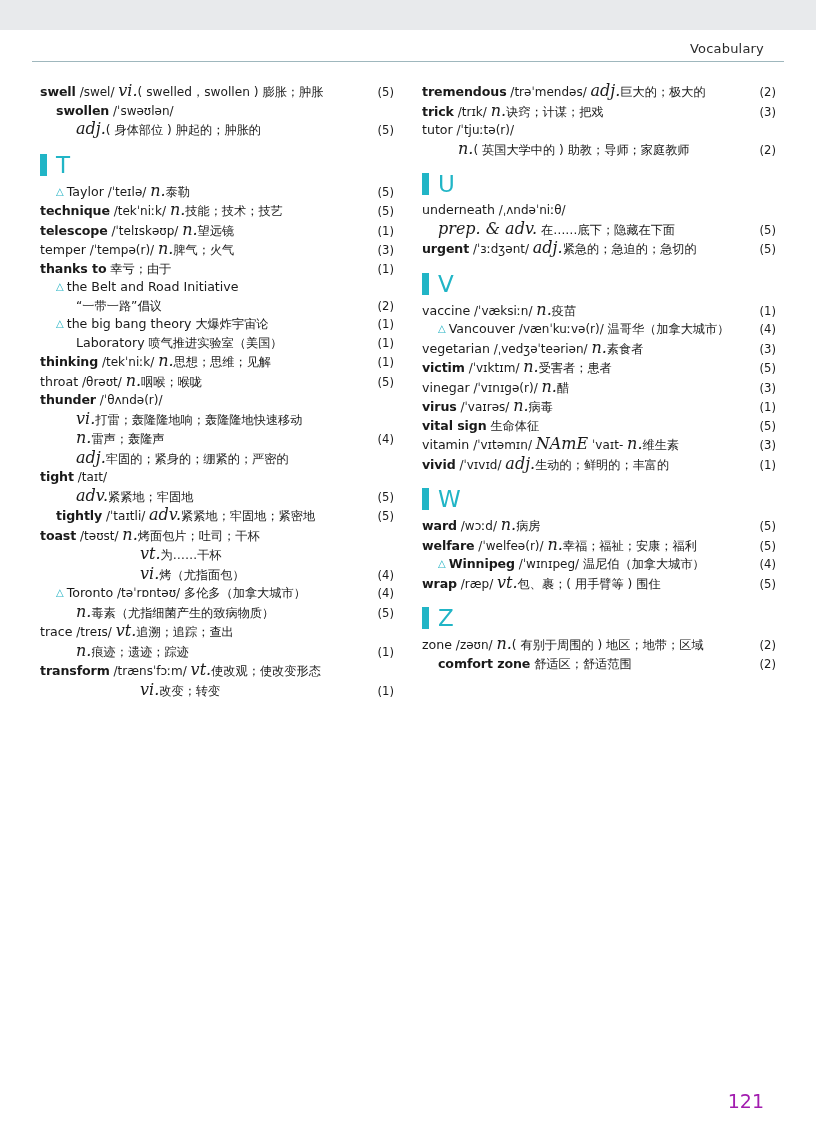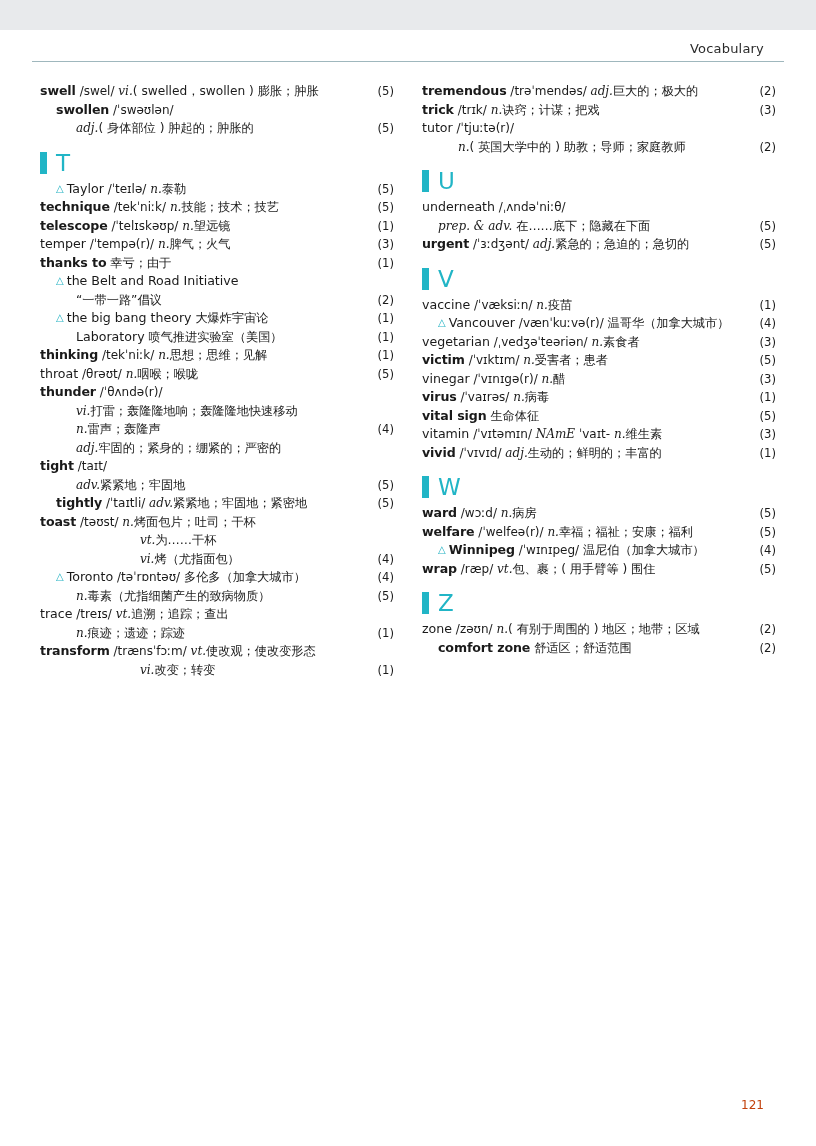--- a/index.html
+++ b/index.html
@@ -77,7 +77,7 @@
   .hw { font-weight: bold; letter-spacing: -0.1px; }
   .hw-l { font-weight: normal; }
   .ipa { font-family: "DejaVu Sans", sans-serif; font-size: 12px; }
-  .pos { font-style: italic; font-family: "DejaVu Serif", serif; font-size: 12px; }
+  .pos { font-style: italic; font-family: "DejaVu Serif", serif; font-size: 16px; }
   .cn { font-size: 12.2px; }
   .tri {
     color: #27b3c4;

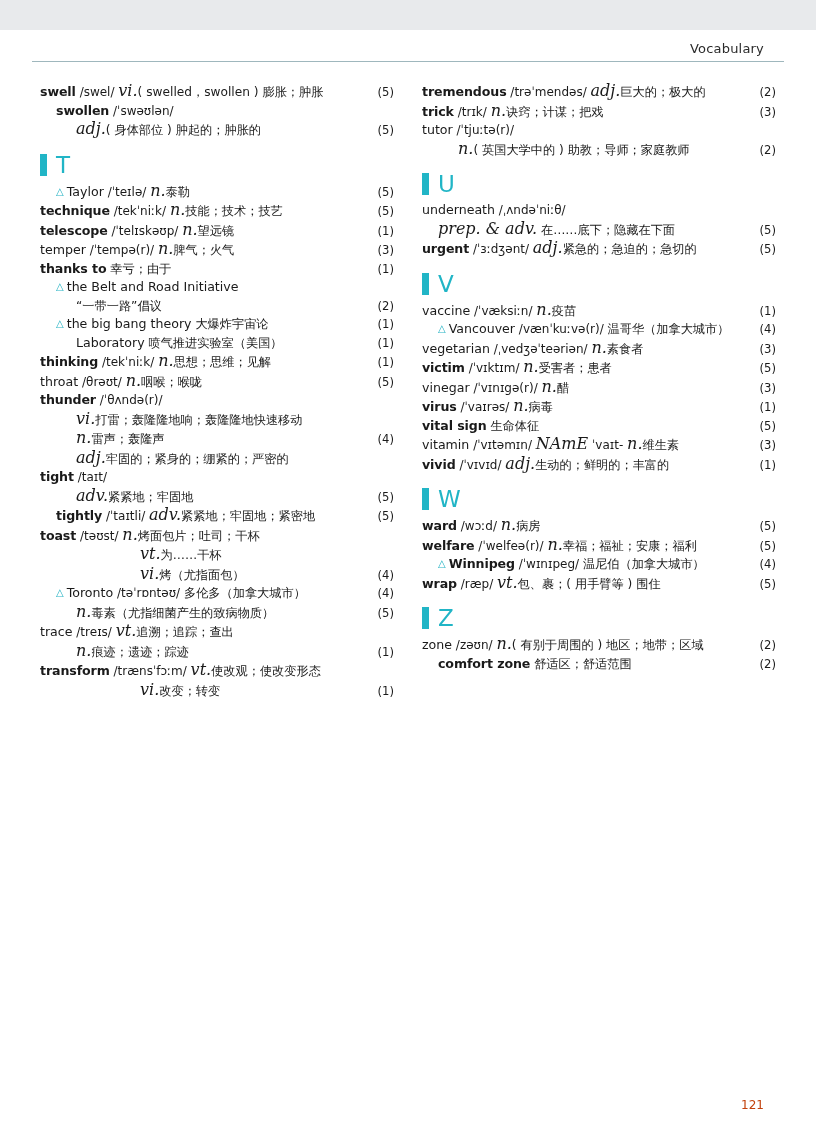--- a/index.html
+++ b/index.html
@@ -108,8 +108,8 @@
   .folio {
     position: absolute;
     right: 52px; bottom: 34px;
-    font-size: 12px;
-    color: #c2410c;
+    font-size: 19px;
+    color: #a21caf;
   }
 </style>
 </head>

